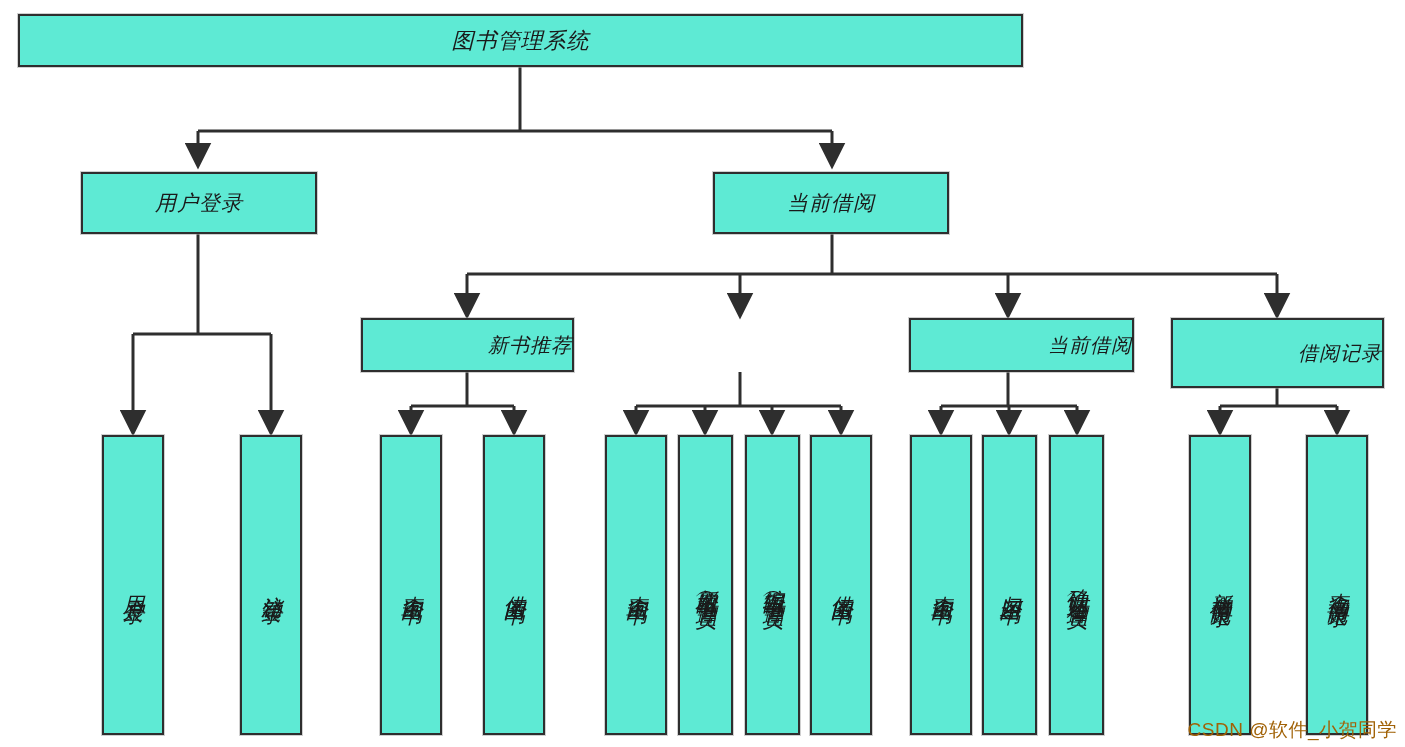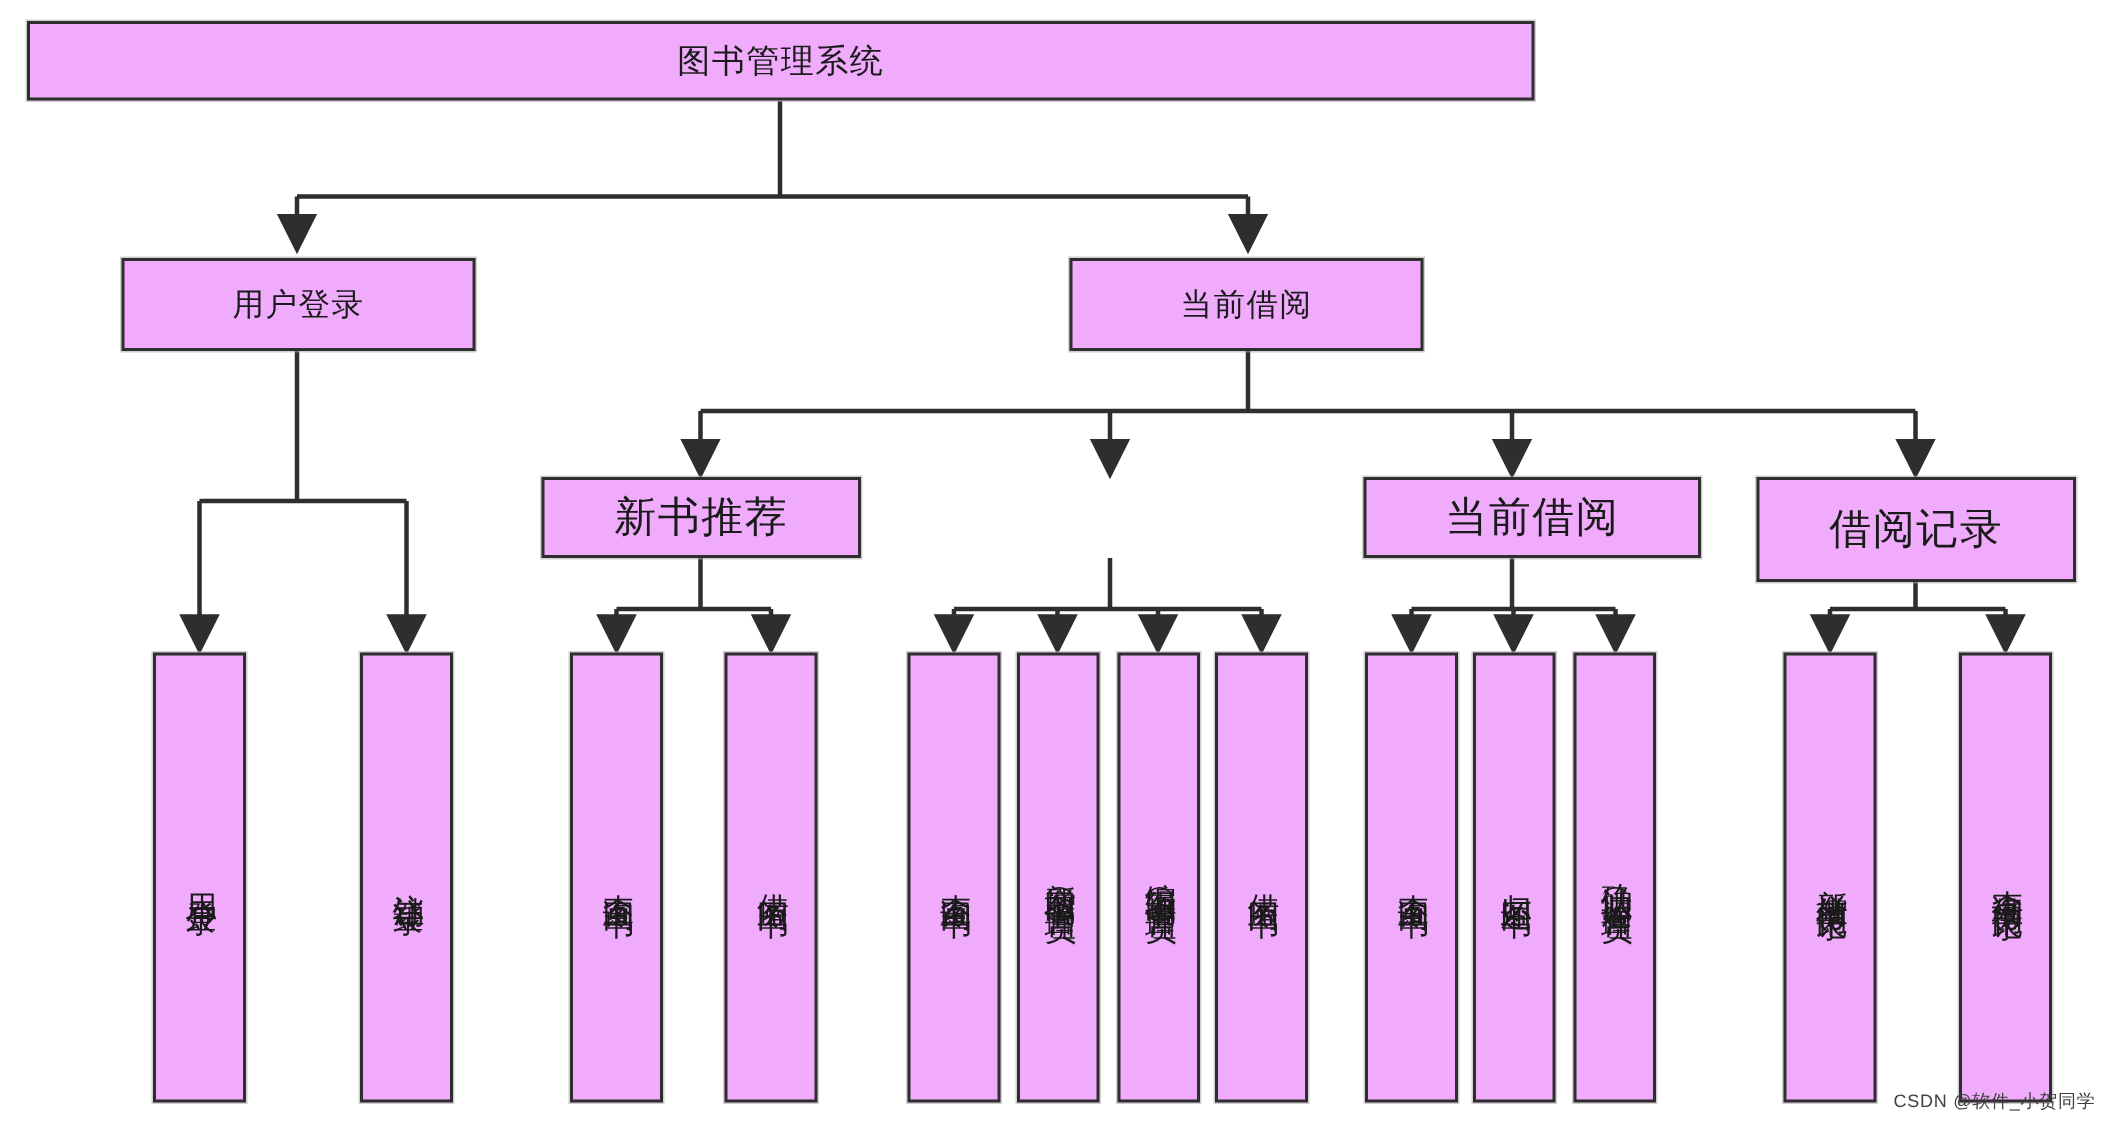--- a/index.html
+++ b/index.html
@@ -29,7 +29,7 @@
   .node {
     position: absolute;
     box-sizing: border-box;
-    background: #f0abfc;
+    background: #5eead4;
     border: 2px solid #2e2e2e;
     box-shadow: 0 0 0 1px rgba(170,170,170,0.55);
     display: flex;
@@ -38,6 +38,7 @@
     color: #1a1a1a;
     text-align: center;
     z-index: 2;
+    font-style: italic;
   }
   .node.level-0 {
     font-size: 22px;

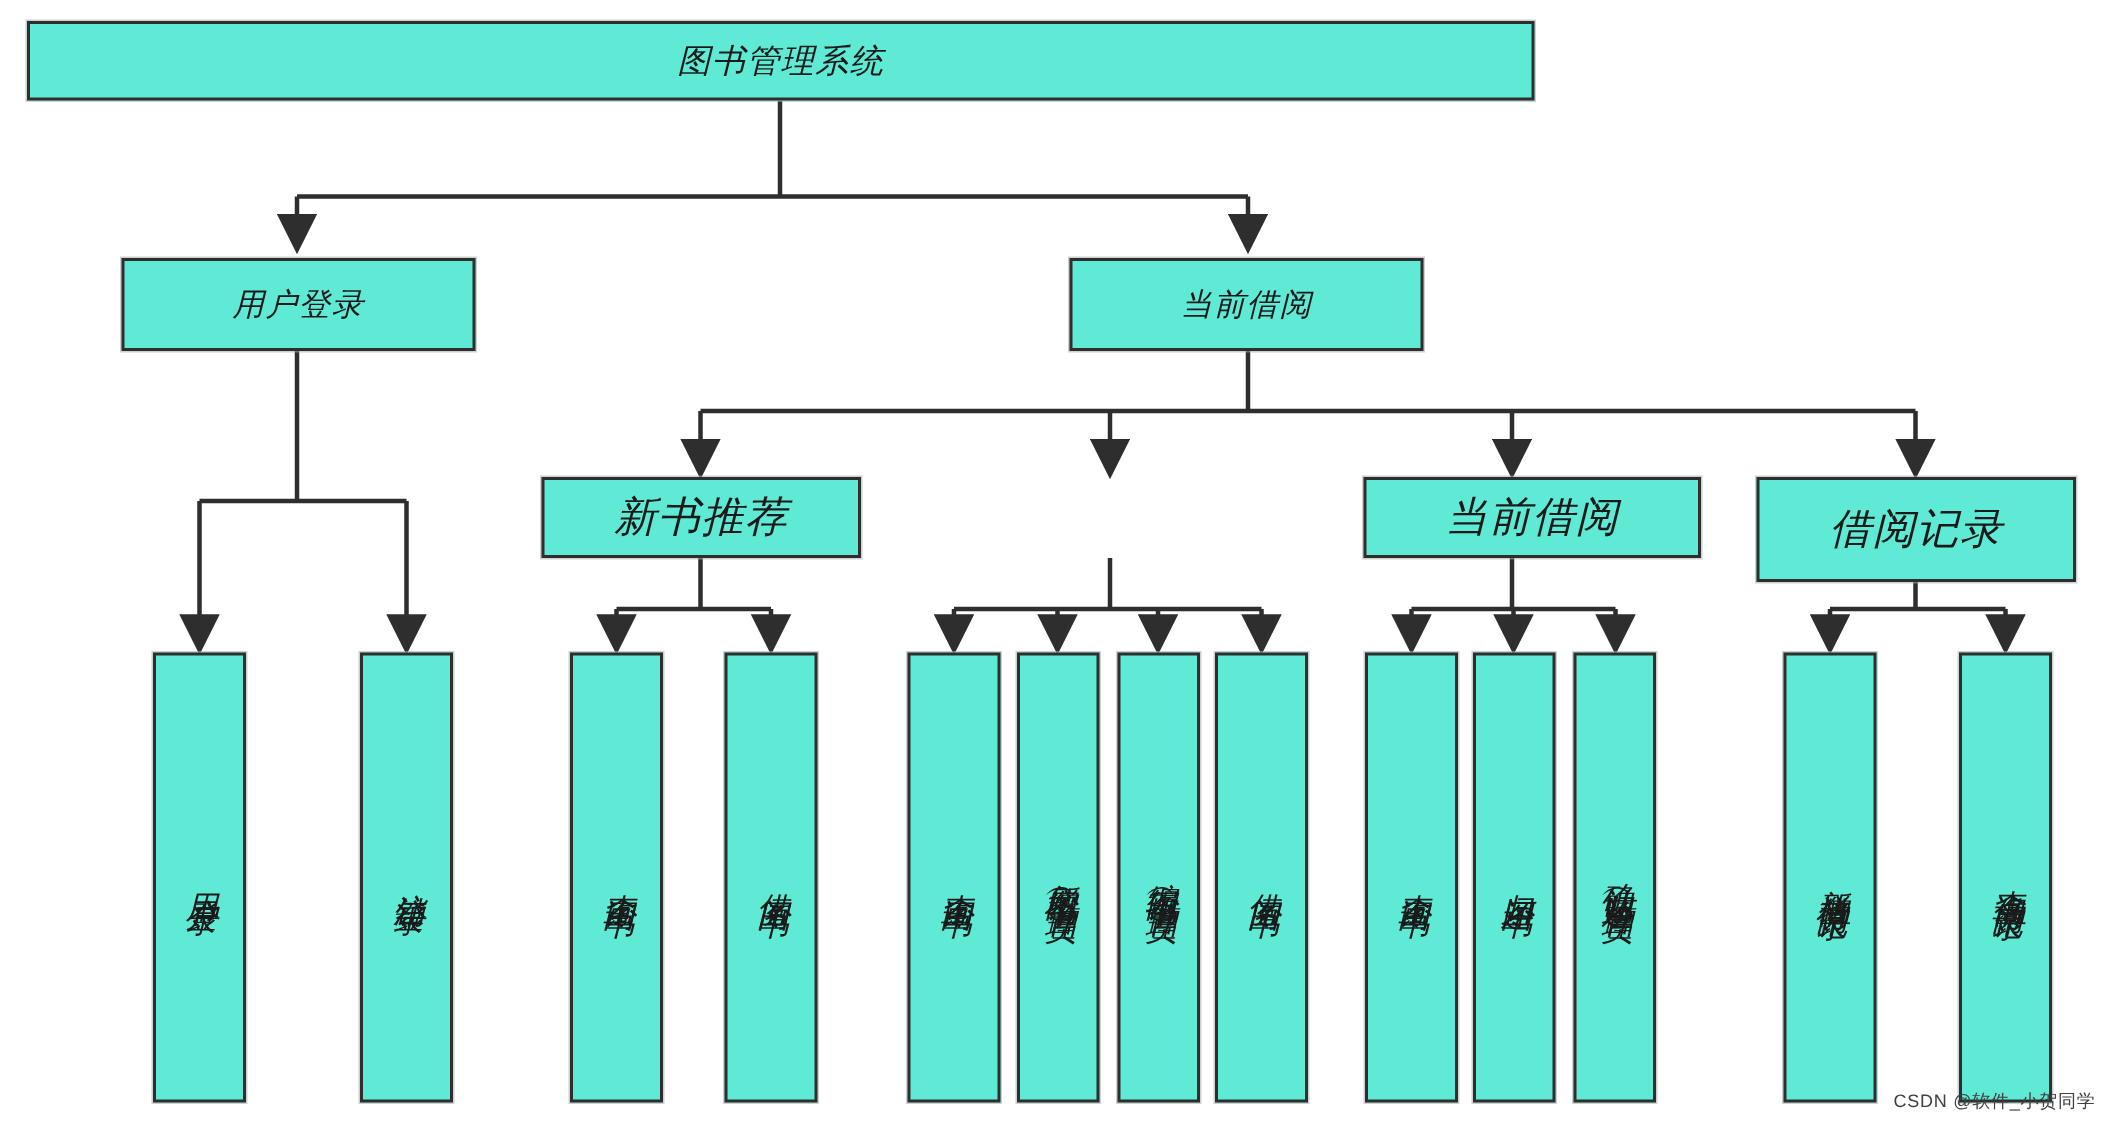--- a/index.html
+++ b/index.html
@@ -49,8 +49,9 @@
     letter-spacing: 1px;
   }
   .node.level-2 {
-    font-size: 28px;
+    font-size: 20px;
     letter-spacing: 1px;
+    justify-content: flex-end;
   }
   .node.leaf {
     font-size: 21px;

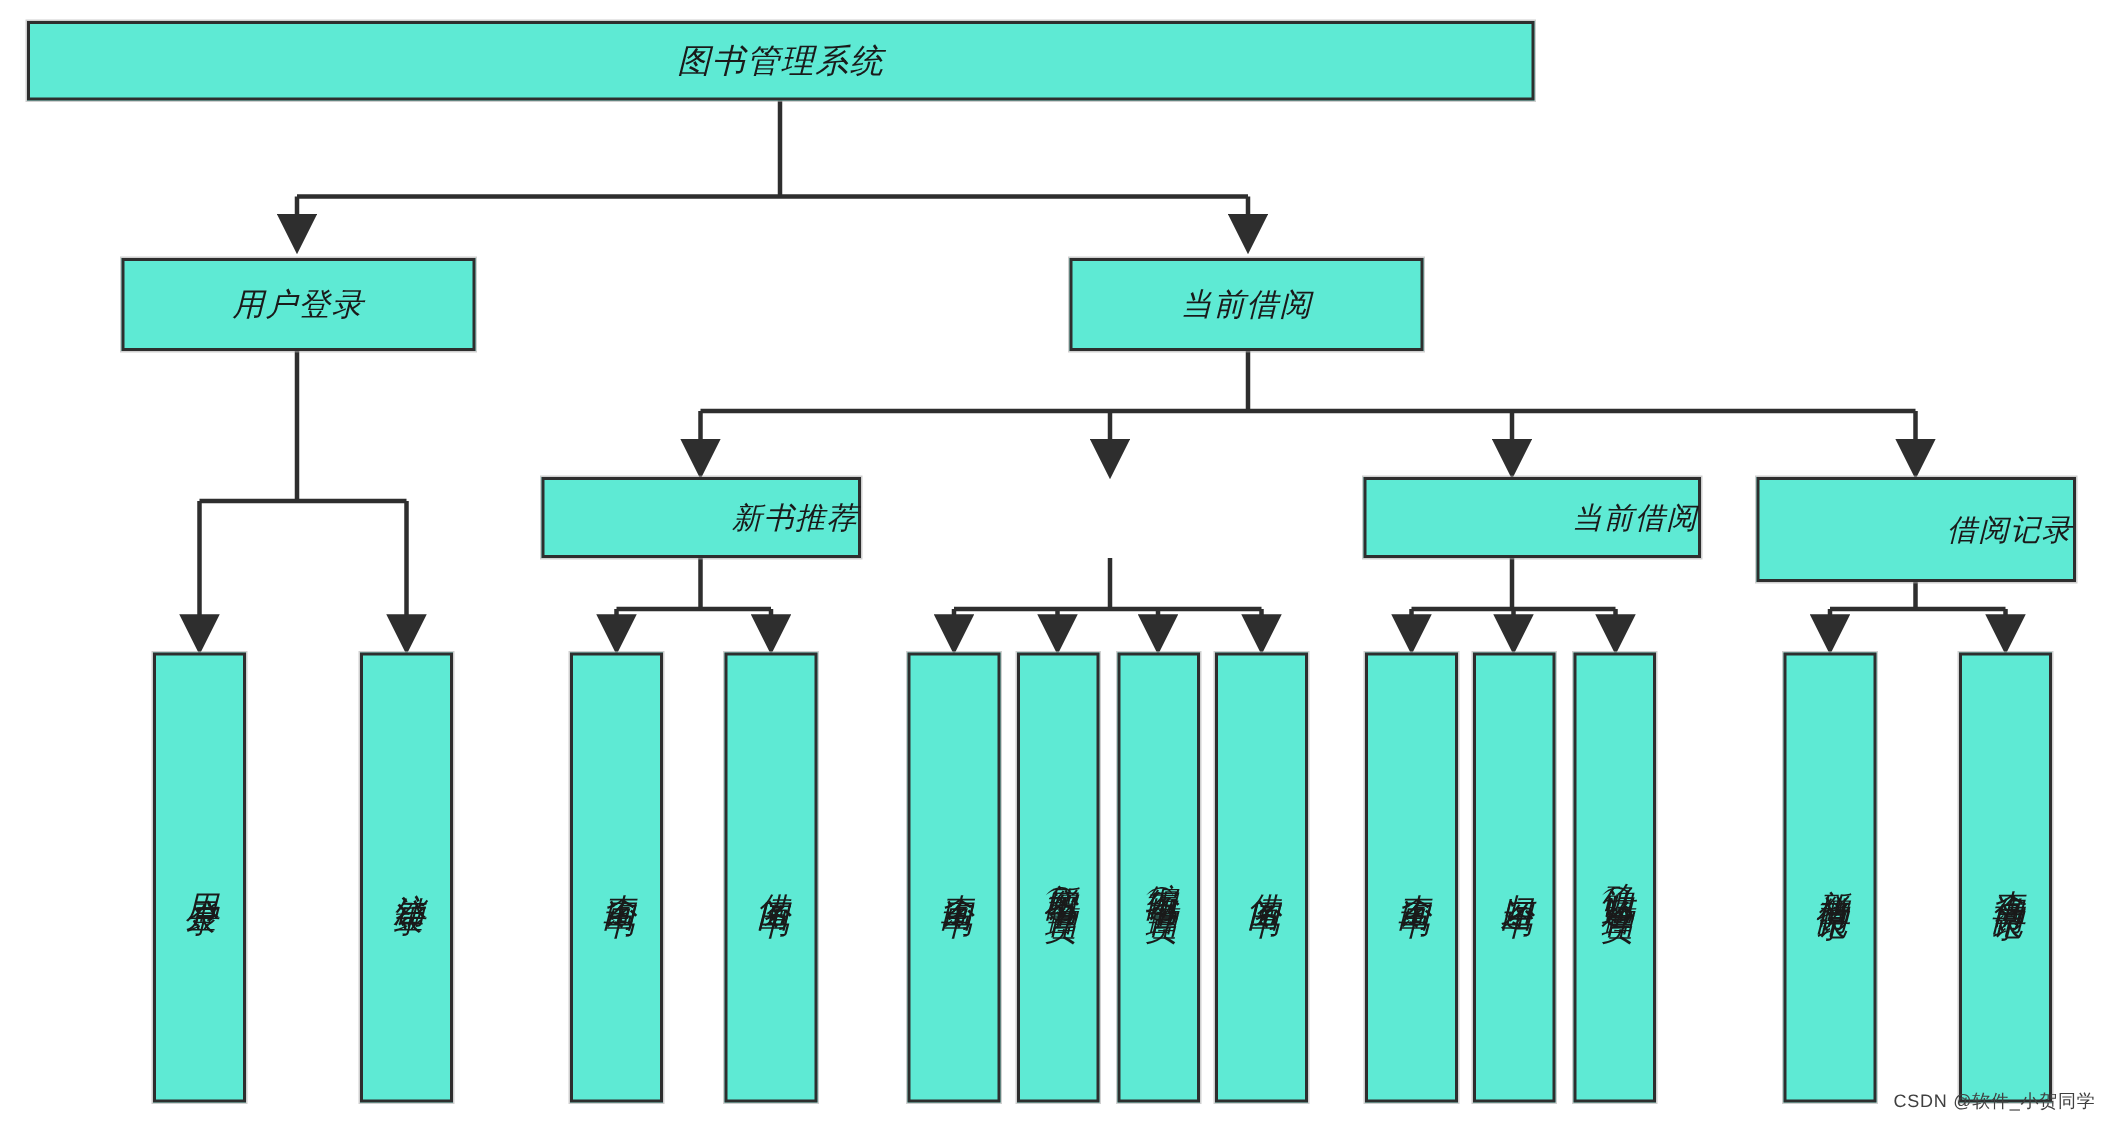--- a/index.html
+++ b/index.html
@@ -75,8 +75,8 @@
     position: absolute;
     right: 8px;
     bottom: 4px;
-    font-size: 12px;
-    color: #404040;
+    font-size: 19px;
+    color: #a16207;
     letter-spacing: 0.5px;
     z-index: 5;
     white-space: nowrap;

